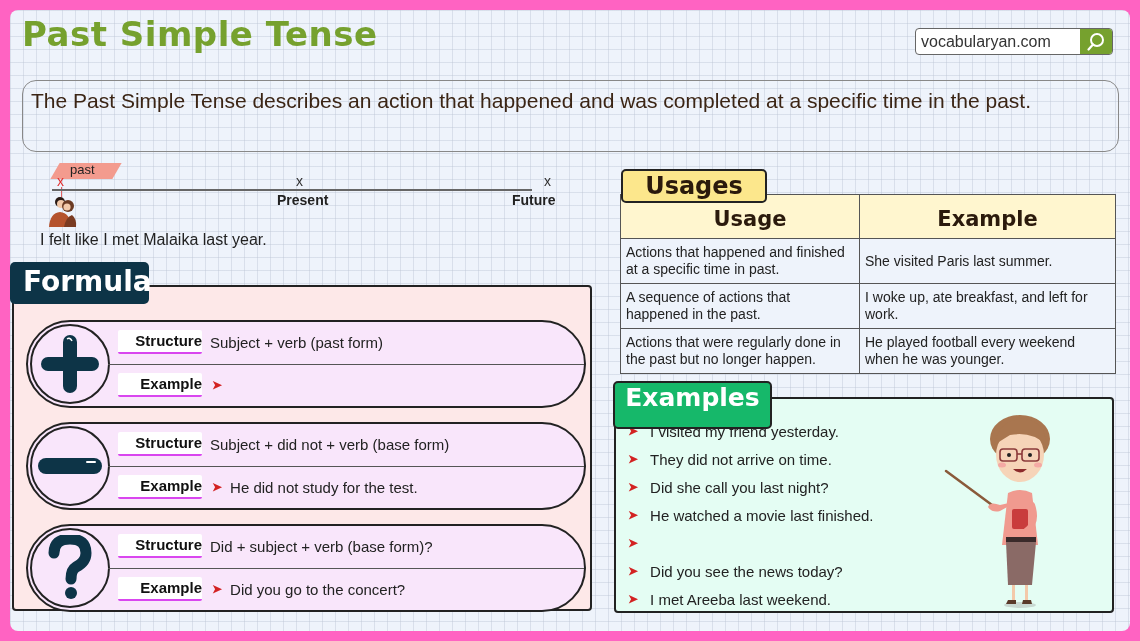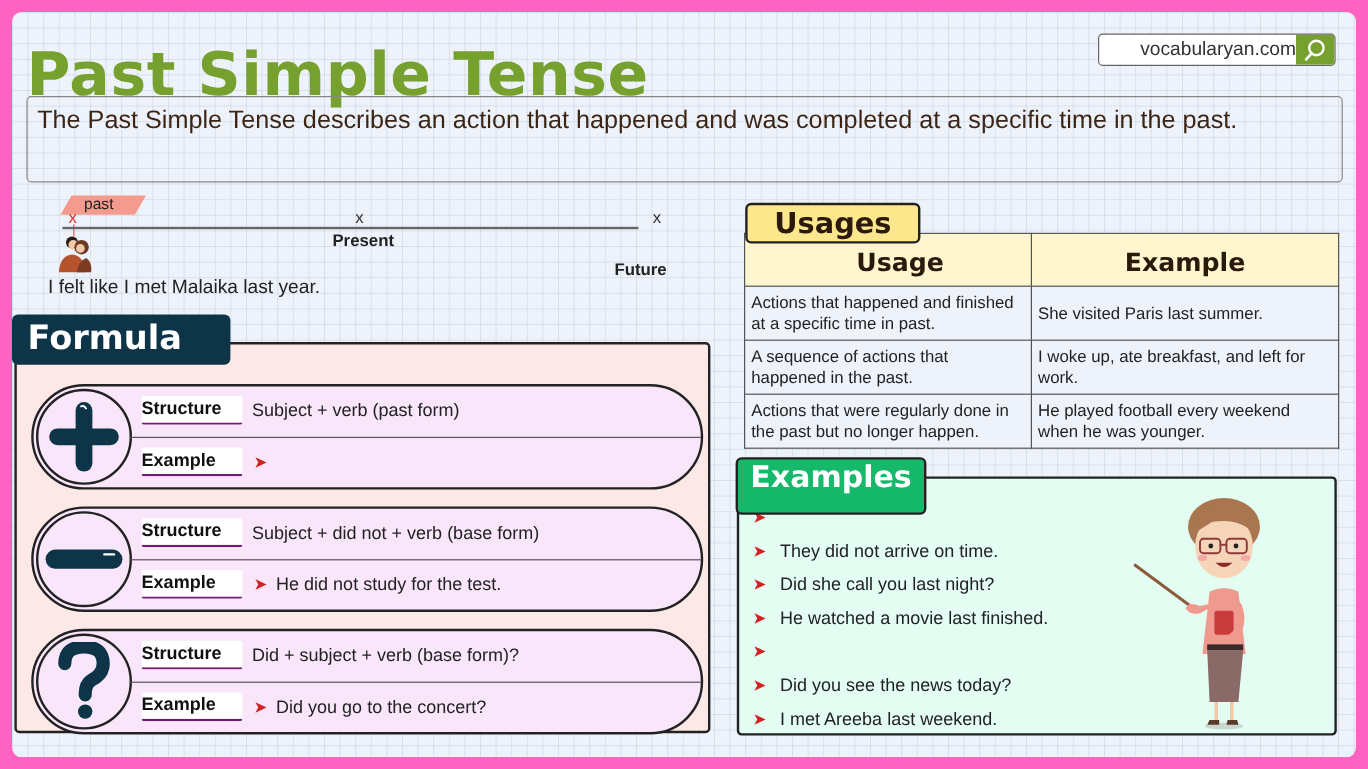--- a/index.html
+++ b/index.html
@@ -21,7 +21,7 @@
   .title {
     position: absolute; left: 12px; top: 4px;
     font-family: "DejaVu Sans", sans-serif; font-weight: bold;
-    font-size: 50px; color: #76a12e; letter-spacing: 0.5px; margin-top: 19px;
+    font-size: 34px; color: #76a12e; letter-spacing: 0.5px;
   }
   .site-search {
     position: absolute; left: 905px; top: 18px; width: 198px; height: 27px;

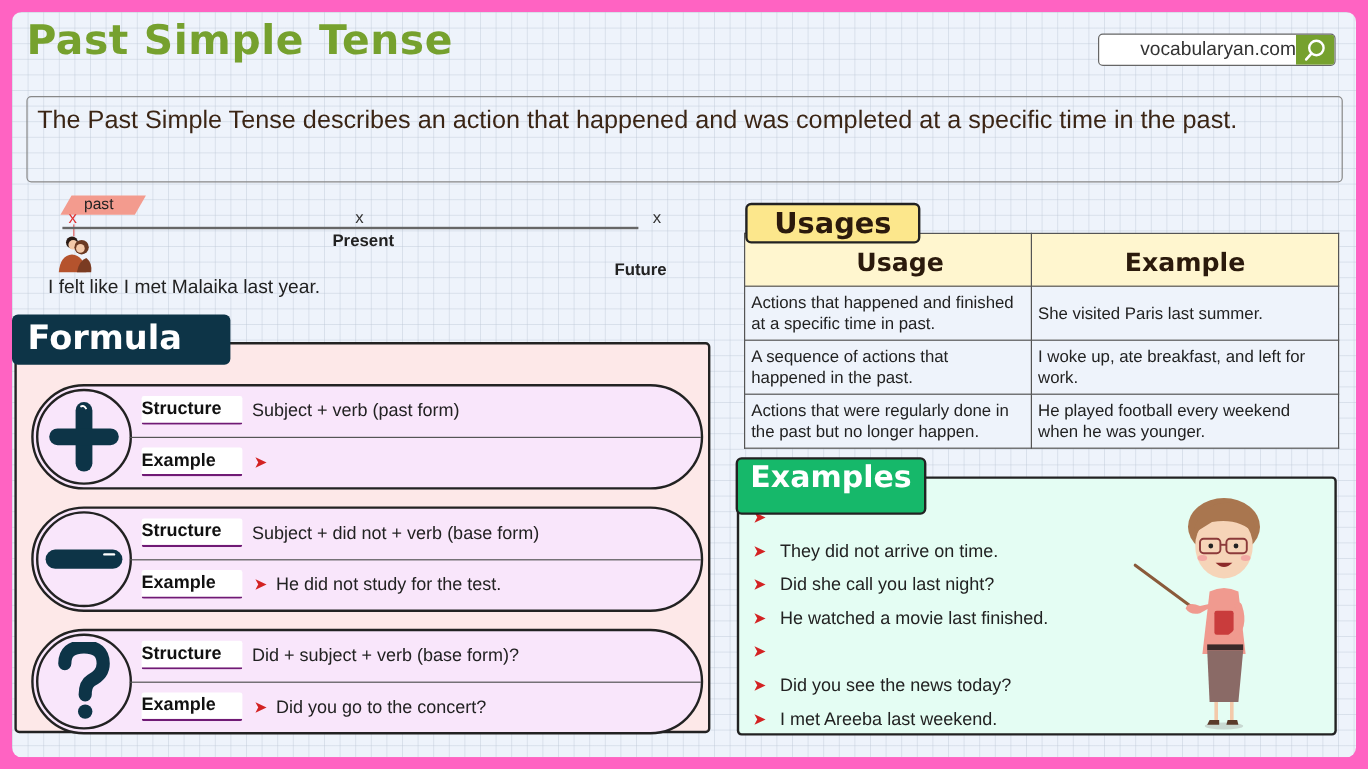--- a/index.html
+++ b/index.html
@@ -28,7 +28,7 @@
     border: 1px solid #666; border-radius: 4px; background: #fff;
     display: flex; align-items: center; overflow: hidden;
   }
-  .site-search .site-text { flex: 1; font-size: 16px; color: #333; padding-left: 23px; text-align: right; }
+  .site-search .site-text { flex: 1; font-size: 16px; color: #333; padding-left: 5px; }
   .site-search .search-btn {
     width: 32px; height: 100%; background: #76a12e;
     display: flex; align-items: center; justify-content: center;

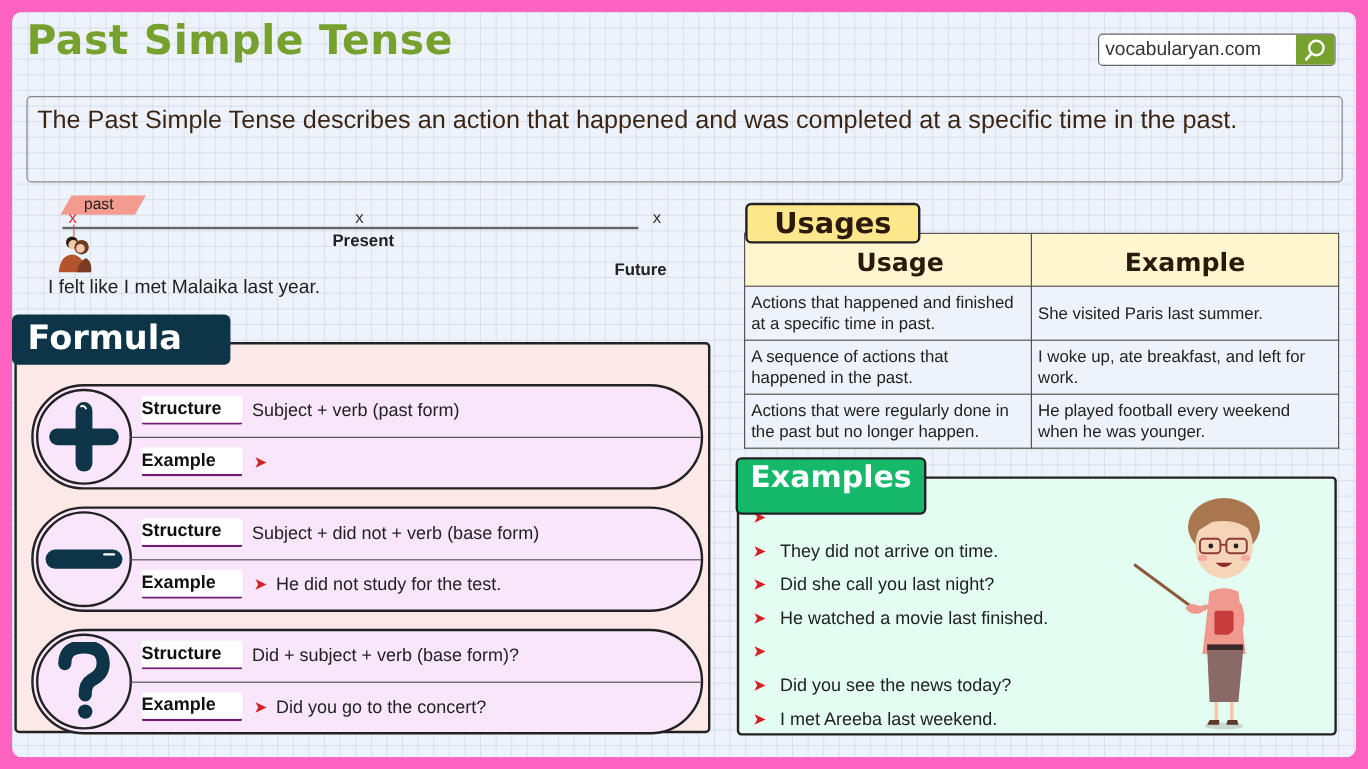--- a/index.html
+++ b/index.html
@@ -35,7 +35,7 @@
   }
   .definition {
     position: absolute; left: 12px; top: 70px; width: 1097px; height: 72px;
-    border: 1px solid #888; border-radius: 4px;
+    border: 1px solid #888; border-radius: 14px;
     font-size: 21px; line-height: 31px; color: #3b2515; padding: 4px 8px;
   }
   

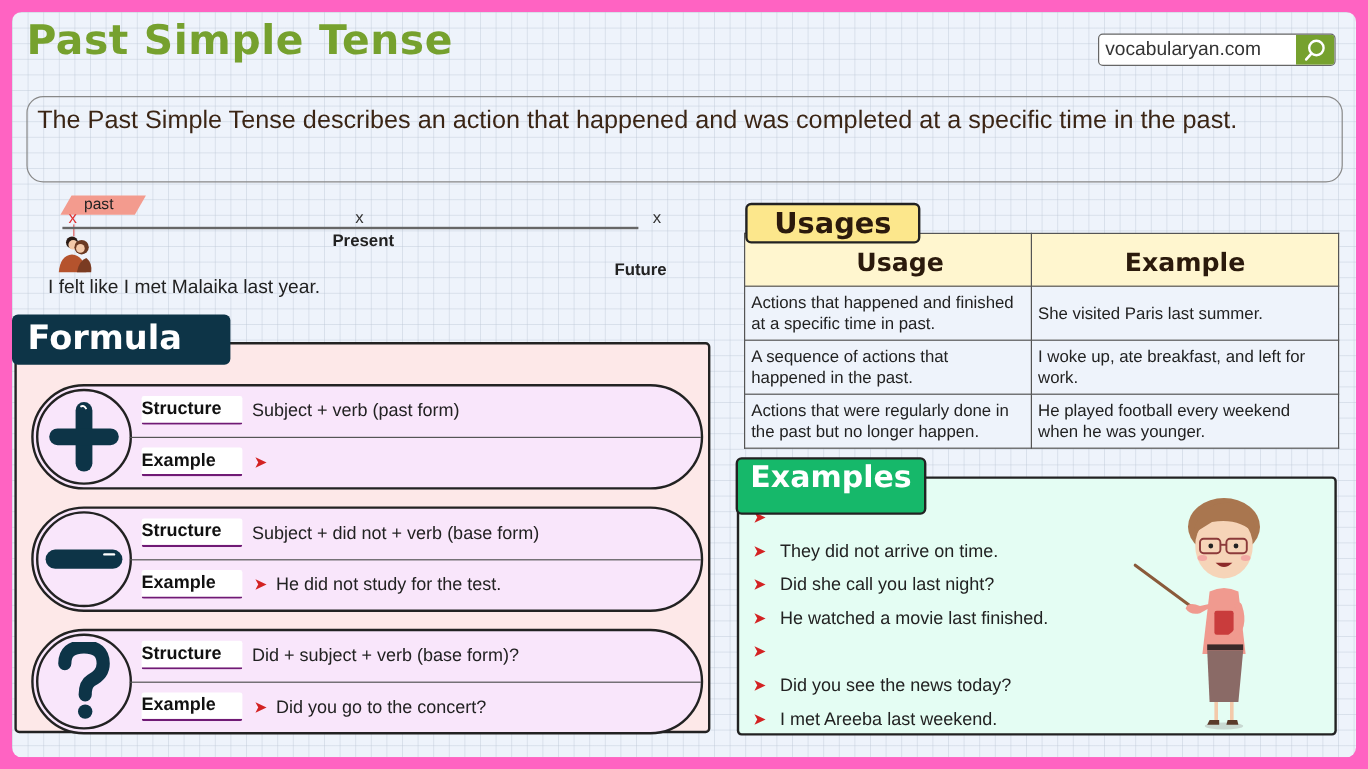--- a/index.html
+++ b/index.html
@@ -149,7 +149,7 @@
   <span class="tl-mark" style="left:504px;top:18px;">x</span>
   <div class="tl-line"></div>
   <span class="tl-label" style="left:237px;top:37px;">Present</span>
-  <span class="tl-label" style="left:472px;top:37px;margin-top:24px;">Future</span>
+  <span class="tl-label" style="left:472px;top:37px;">Future</span>
   <svg class="couple" viewBox="0 0 36 32">
     <circle cx="14" cy="7" r="5" fill="#2a1a14"></circle>
     <circle cx="15" cy="9" r="4" fill="#f3c9a9"></circle>

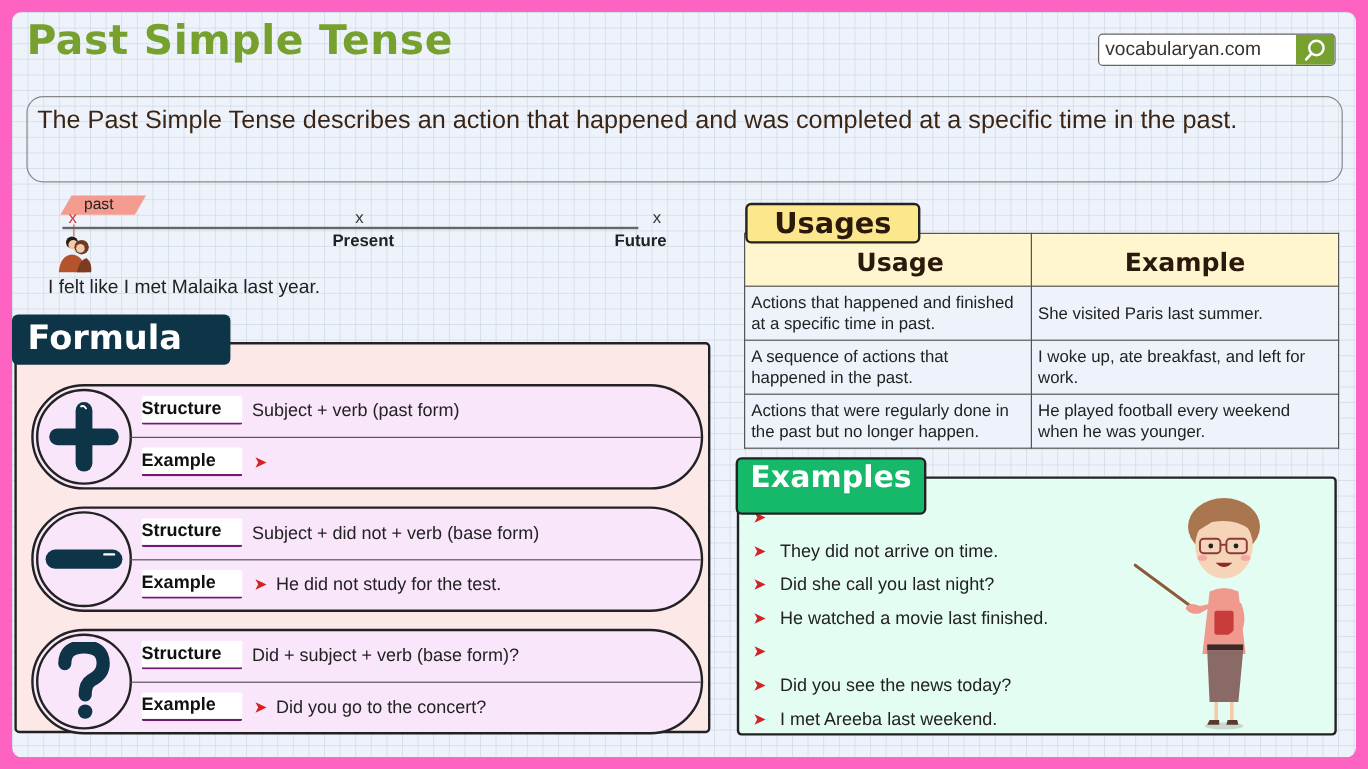--- a/index.html
+++ b/index.html
@@ -57,7 +57,7 @@
     background: #fde8e8; border: 2px solid #222; border-radius: 4px;
   }
   .formula-tag {
-    position: absolute; left: 10px; top: 262px; width: 182px; height: 42px;
+    position: absolute; left: 10px; top: 262px; width: 139px; height: 42px;
     background: #0d3447; border-radius: 5px; color: #fff;
     font-family: "DejaVu Sans", sans-serif; font-weight: bold; font-size: 28px;
     padding-left: 13px; line-height: 40px; z-index: 2;

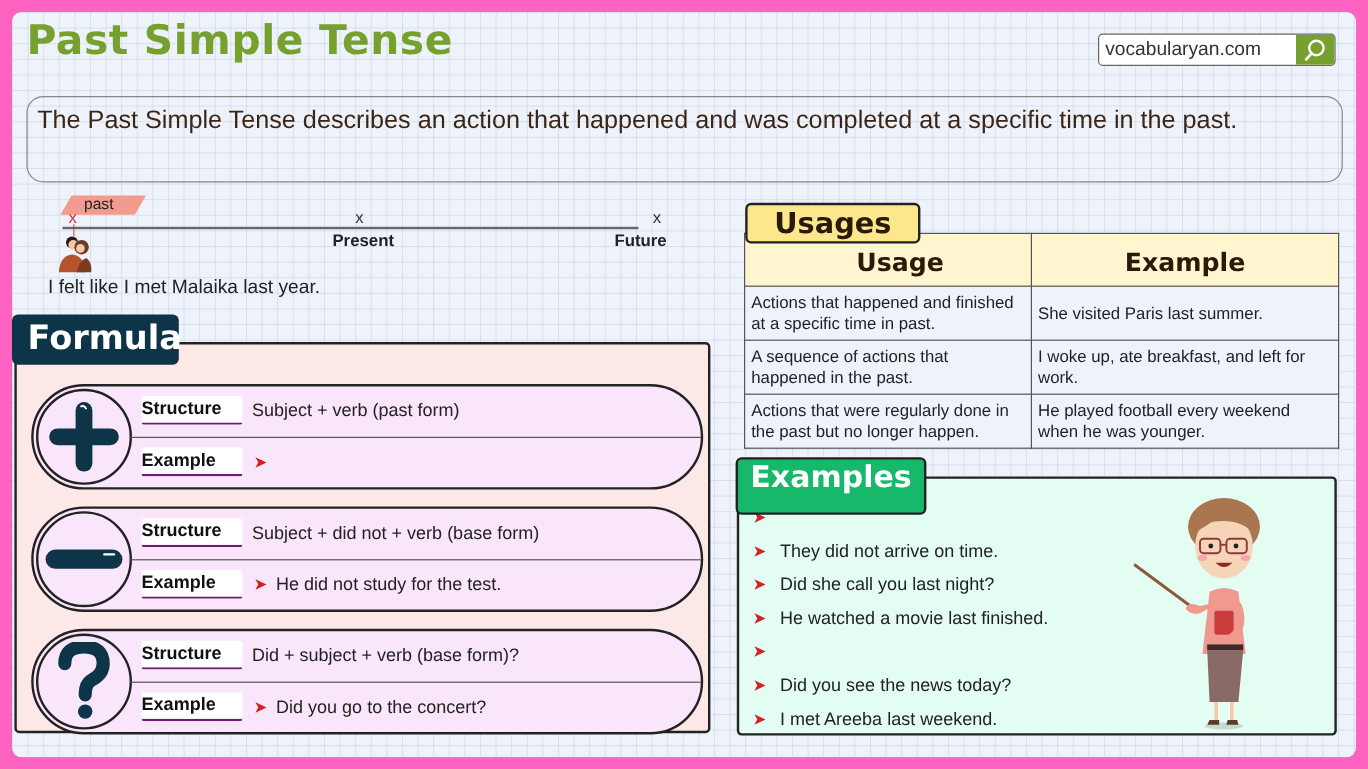--- a/index.html
+++ b/index.html
@@ -76,9 +76,9 @@
   .pill .row.top { top: 8px; }
   .pill .row.bottom { top: 51px; }
   .chip {
-    background: #fff; border-bottom: 2px solid #701a75; border-radius: 2px;
+    background: #fff; border-bottom: 2px solid #d946ef; border-radius: 2px;
     font-weight: bold; font-size: 15px; color: #111;
-    width: 84px; height: 24px; text-align: left; line-height: 22px;
+    width: 84px; height: 24px; text-align: right; line-height: 22px;
   }
   .row-text { font-size: 15px; color: #222; margin-left: 8px; }
   .arrow { color: #d32222; font-size: 12px; margin-left: 10px; font-weight: bold; }

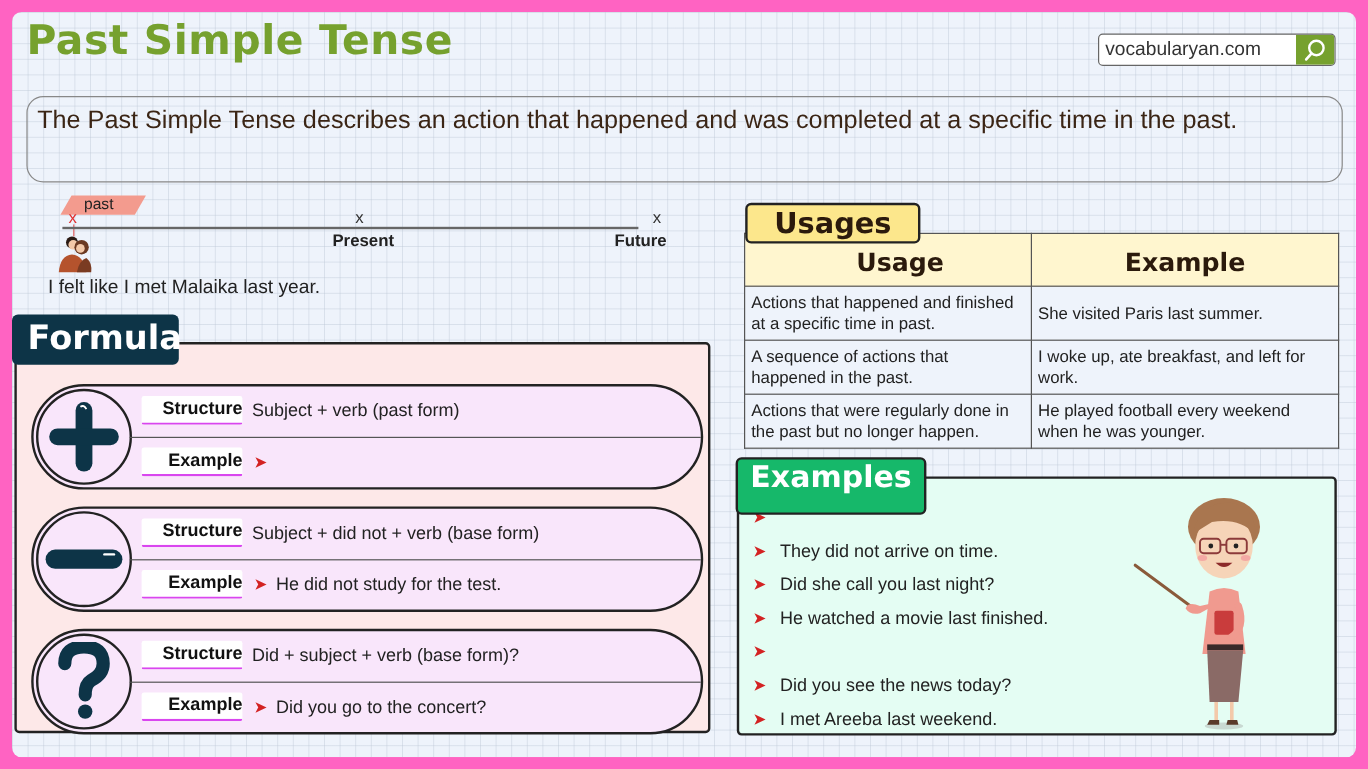--- a/index.html
+++ b/index.html
@@ -251,6 +251,7 @@
 <ul class="ex-list">
   <li>
       <span class="arrow">➤</span>
+      <span>I visited my friend yesterday.</span>
     </li>
   <li>
       <span class="arrow">➤</span>

